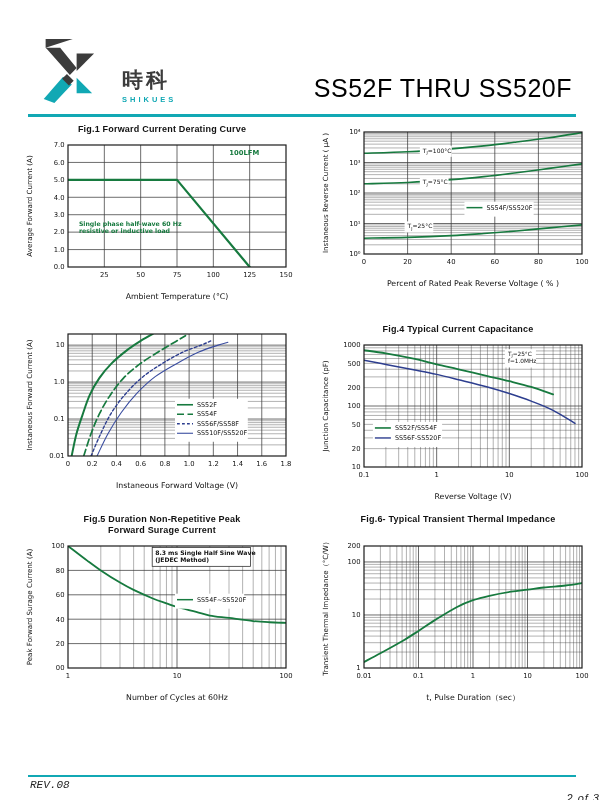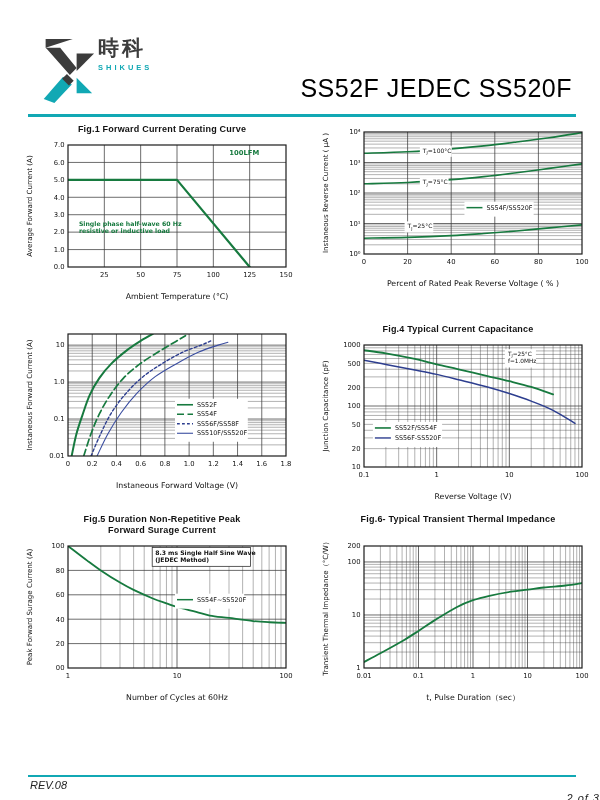--- a/index.html
+++ b/index.html
@@ -5,7 +5,7 @@
   html,body{margin:0;padding:0;}
   body{width:600px;height:800px;background:#fff;font-family:"Liberation Sans",sans-serif;position:relative;overflow:hidden;}
   .page{position:absolute;inset:0;background:#ffffff;}
-  .header-logo{position:absolute;left:34px;top:36px;display:flex;align-items:flex-start;gap:2px;}
+  .header-logo{position:absolute;left:34px;top:36px;display:flex;align-items:flex-end;gap:26px;}
   .logo-mark{width:62px;height:70px;display:block;}
   .brand{display:flex;flex-direction:column;padding-bottom:2px;}
   .brand-cn{font-size:21px;font-weight:bold;color:#3c3c3c;letter-spacing:3px;line-height:24px;}

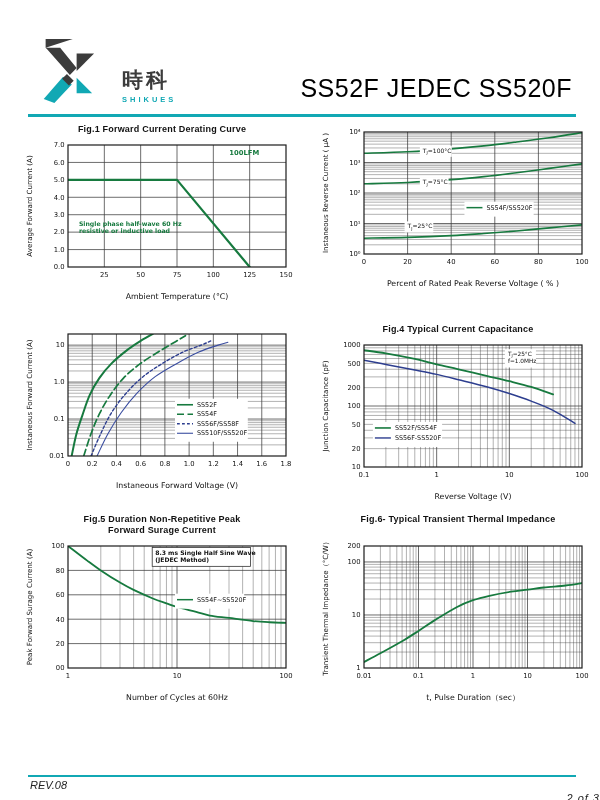--- a/index.html
+++ b/index.html
@@ -42,7 +42,7 @@
     </div>
   </div>
 
-  <div class="doc-title">SS52F JEDEC SS520F</div>
+  <div class="doc-title">SS52F THRU SS520F</div>
   <div class="rule" style="background: rgb(17, 168, 180);"></div>
 
   <div class="cell p0">

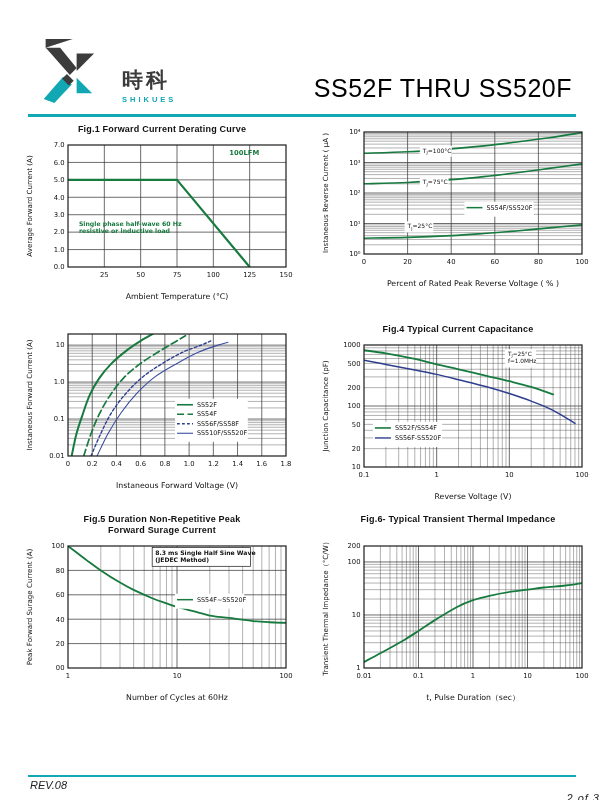--- a/index.html
+++ b/index.html
@@ -20,7 +20,7 @@
   .spacer{height:11px;}
   svg.chart{display:block;margin-top:2px;}
   .foot-rule{position:absolute;left:28px;right:24px;top:775px;height:2px;background:#11a8b4;}
-  .rev{position:absolute;left:30px;top:779px;font-size:11px;font-style:italic;color:#222;}
+  .rev{position:absolute;left:30px;top:779px;font-size:11px;font-style:italic;color:#222;font-family:Liberation Mono, monospace;}
   .page-num{position:absolute;left:0;right:0;top:792px;text-align:right;font-size:11px;font-style:italic;color:#222;letter-spacing:1px;text-decoration:underline;}
 </style>
 </head>

